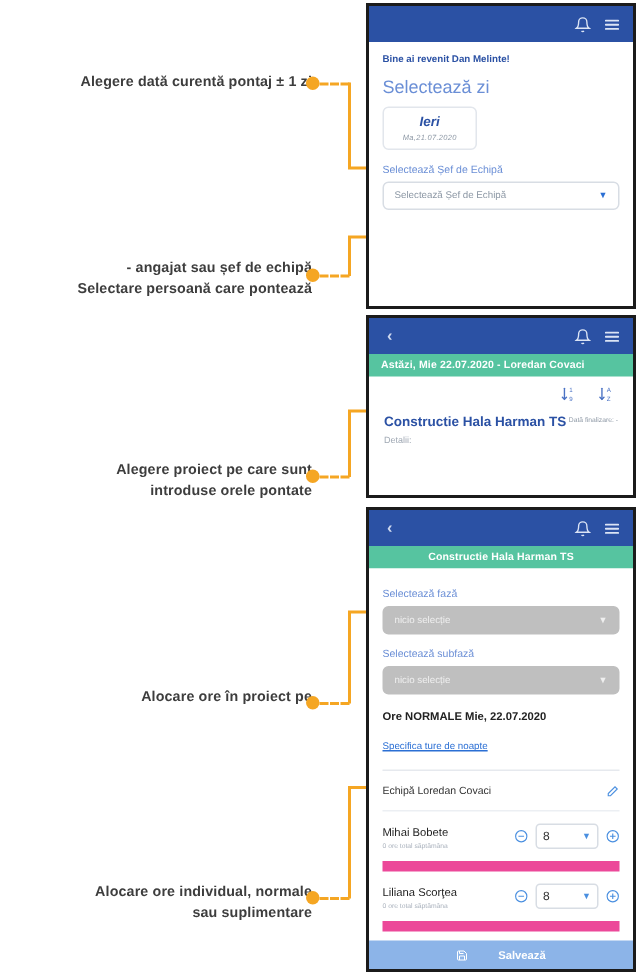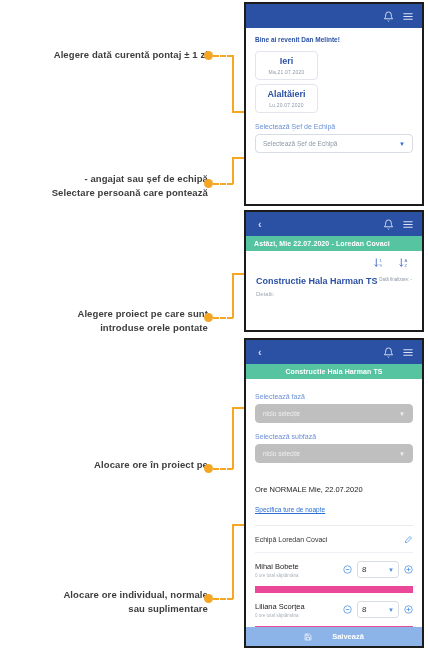--- a/index.html
+++ b/index.html
@@ -256,6 +256,7 @@
     </div>
     <div class="body">
       <div class="welcome">Bine ai revenit Dan Melinte!</div>
+      <div class="sect-title">Selectează zi</div>
       <div class="dayrow">
         <div class="sidecards">
           <div class="side-card">

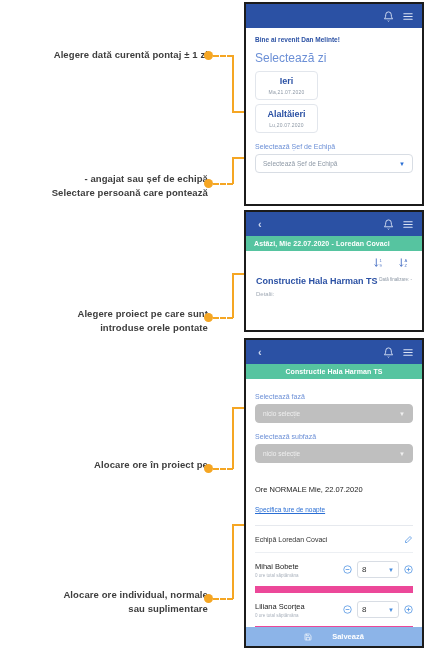--- a/index.html
+++ b/index.html
@@ -106,7 +106,7 @@
     padding: 4px 2px 4px 2px;
     text-align: center;
     flex: 1;
-    display:flex; flex-direction:column; justify-content:center;
+    display:flex; flex-direction:column; justify-content:center;font-style:italic;
   }
   .side-card .big { font-size: 9px; color: #2b51a4; font-weight: bold; }
   .side-card .small { font-size: 5px; color: #8d98a5; margin-top: 3px; letter-spacing: .2px; }

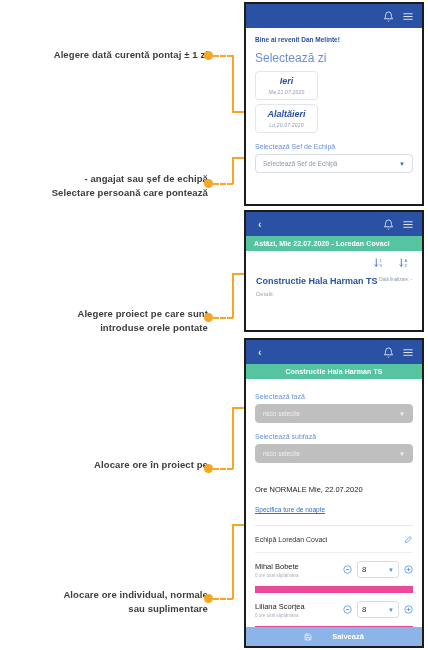--- a/index.html
+++ b/index.html
@@ -262,10 +262,6 @@
           <div class="side-card">
             <div class="big">Ieri</div>
             <div class="small">Ma,21.07.2020</div>
-          </div>
-          <div class="side-card">
-            <div class="big">Alaltăieri</div>
-            <div class="small">Lu,20.07.2020</div>
           </div>
         </div>
       </div>

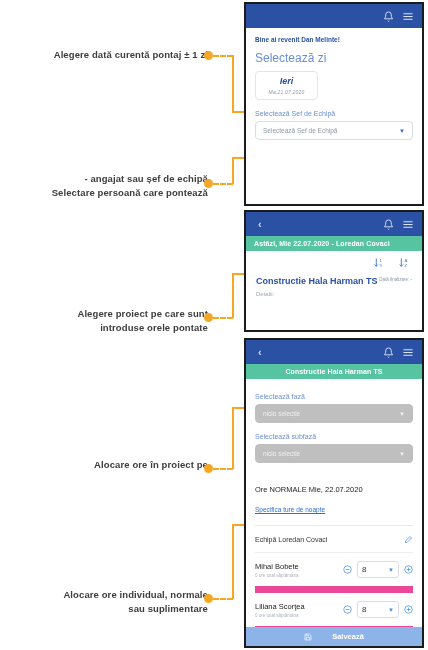--- a/index.html
+++ b/index.html
@@ -137,7 +137,7 @@
   .proj-right { font-size: 4.5px; color: #8d98a5; padding-top: 2px; white-space: nowrap; }
 
   
-  .hours-title { font-size: 7.5px; color: #222; font-weight: normal; margin: 22px 0 4px 0; }
+  .hours-title { font-size: 7.5px; color: #222; font-weight: bold; margin: 10px 0 4px 0; }
   .link { font-size: 6.5px; color: #2b6fd4; text-decoration: underline; }
   .hr { height:1px; background:#e6e9ee; margin: 9px 0 0 0; }
 

